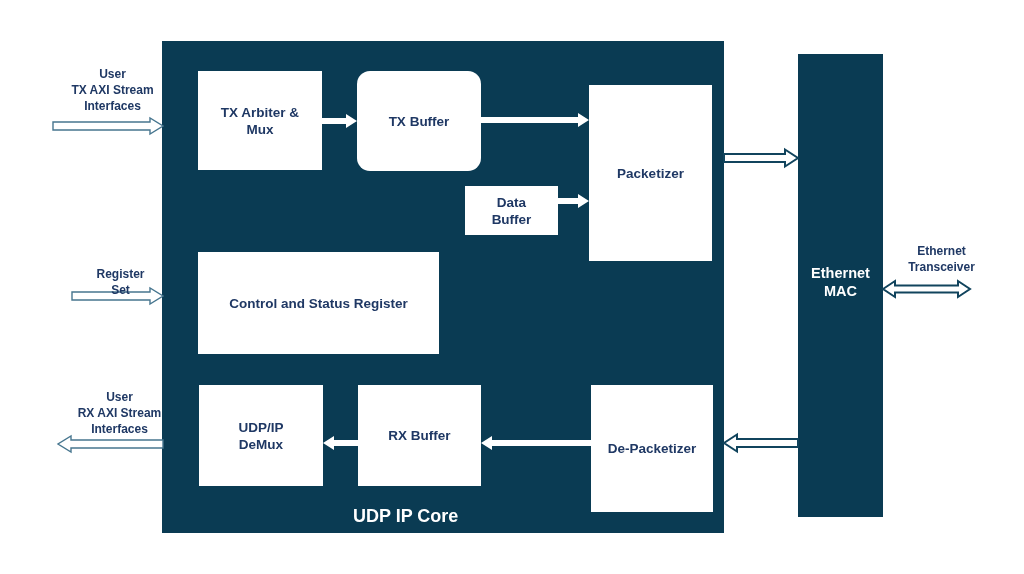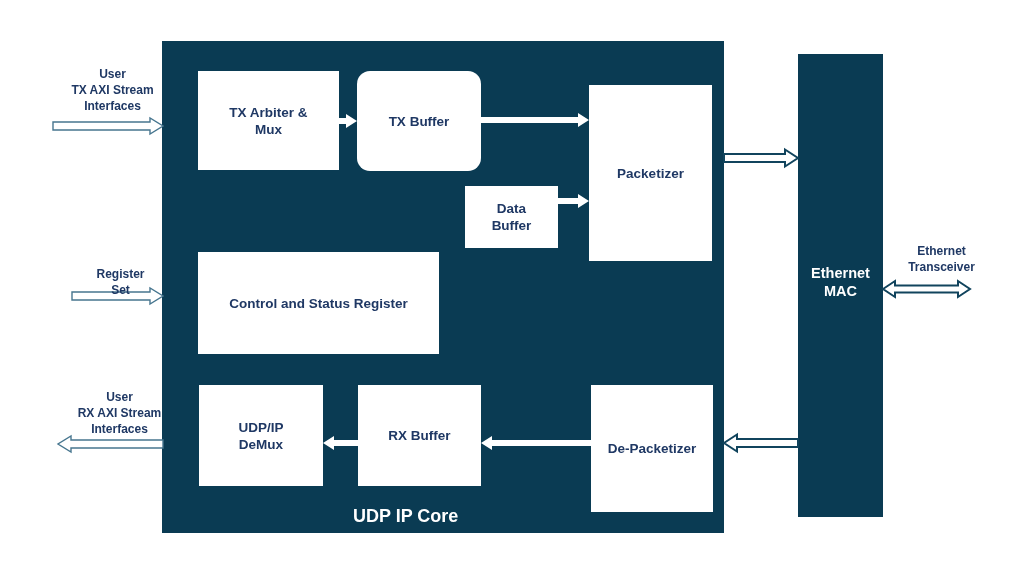--- a/index.html
+++ b/index.html
@@ -27,7 +27,7 @@
     line-height: 17px;
     text-align: center;
   }
-  .blk-tx-arbiter   { left: 198px; top: 71px;  width: 141px; height: 99px;  }
+  .blk-tx-arbiter   { left: 198px; top: 71px;  width: 124px; height: 99px;  }
   .blk-tx-buffer    { left: 357px; top: 71px;  width: 124px; height: 100px; border-radius: 13px; }
   .blk-packetizer   { left: 589px; top: 85px;  width: 123px; height: 176px; }
   .blk-data-handler { left: 465px; top: 186px; width: 93px;  height: 62px;  }

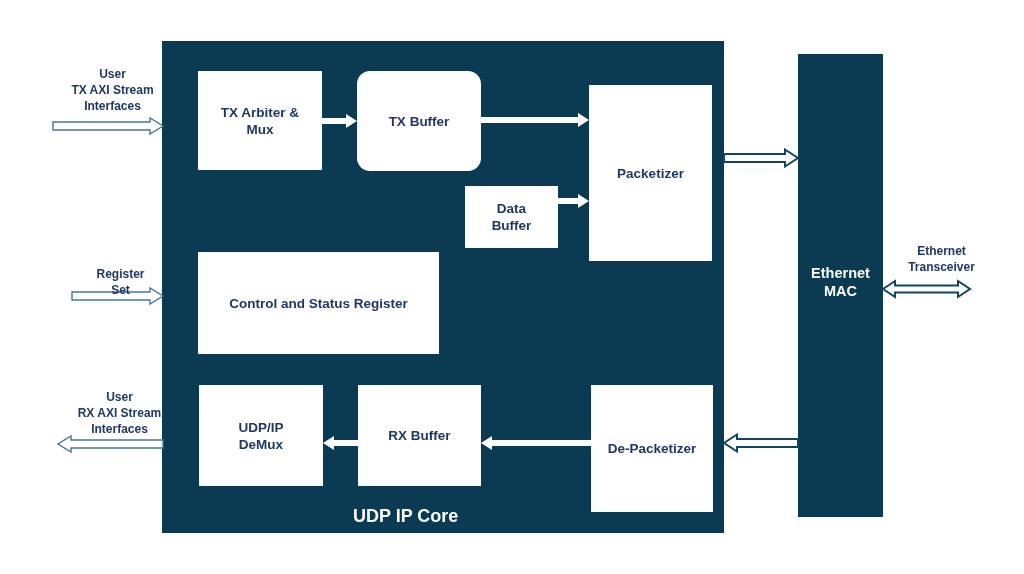--- a/index.html
+++ b/index.html
@@ -30,7 +30,7 @@
   .blk-tx-arbiter   { left: 198px; top: 71px;  width: 124px; height: 99px;  }
   .blk-tx-buffer    { left: 357px; top: 71px;  width: 124px; height: 100px; border-radius: 13px; }
   .blk-packetizer   { left: 589px; top: 85px;  width: 123px; height: 176px; }
-  .blk-data-handler { left: 465px; top: 186px; width: 93px;  height: 62px;  }
+  .blk-data-handler { left: 465px; top: 186px; width: 93px;  height: 49px;  }
   .blk-csr          { left: 198px; top: 252px; width: 241px; height: 102px; }
   .blk-demux        { left: 199px; top: 385px; width: 124px; height: 101px; }
   .blk-rx-buffer    { left: 358px; top: 385px; width: 123px; height: 101px; }

